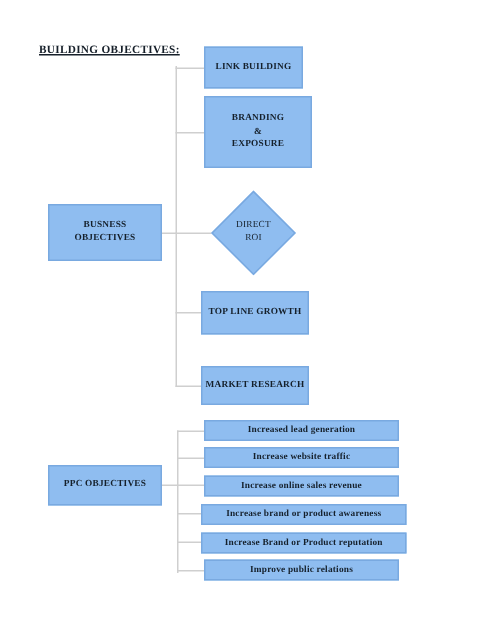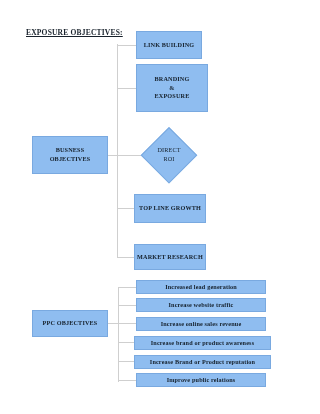--- a/index.html
+++ b/index.html
@@ -96,7 +96,7 @@
 
 <div class="page">
 
-  <div class="heading">EXPOSURE OBJECTIVES:</div>
+  <div class="heading">BUILDING OBJECTIVES:</div>
 
   <div class="trunk" style="left:117px; top:44px; height:214px;"></div>
 

